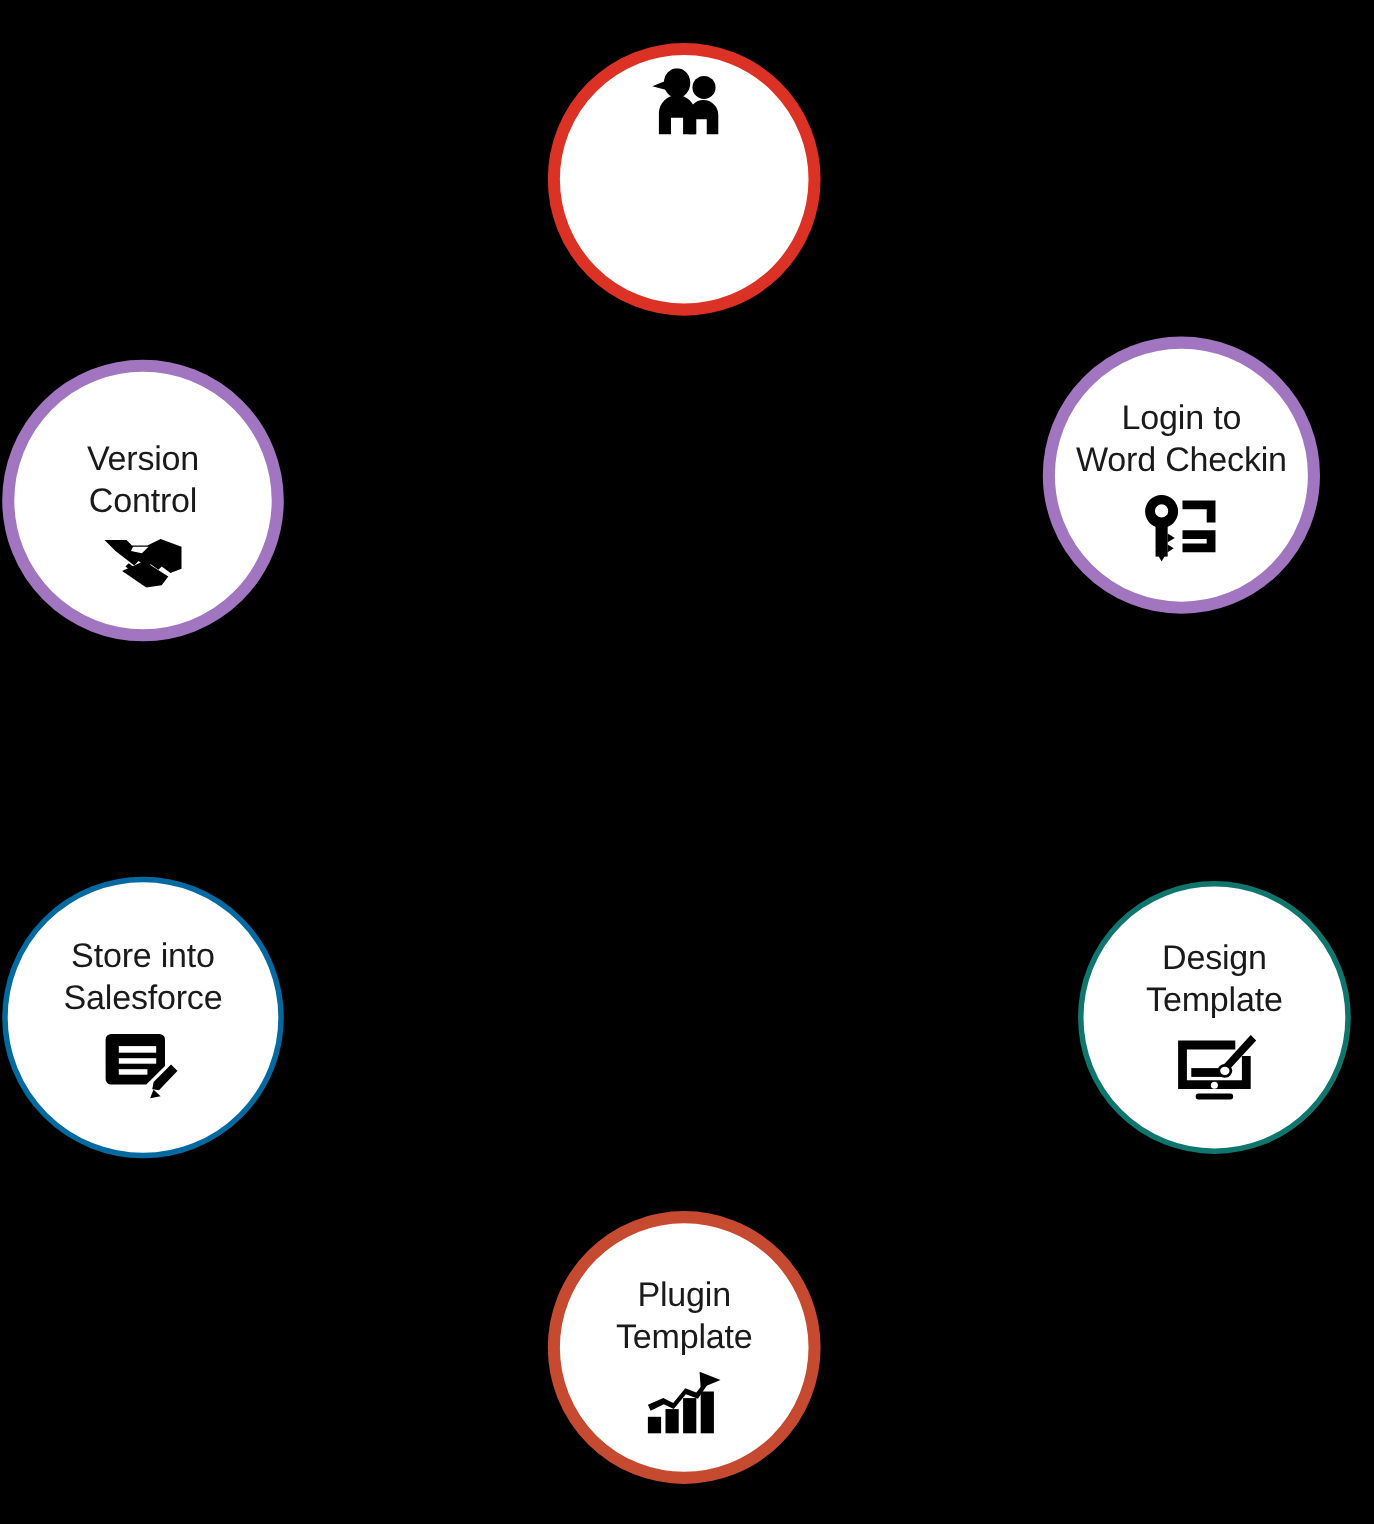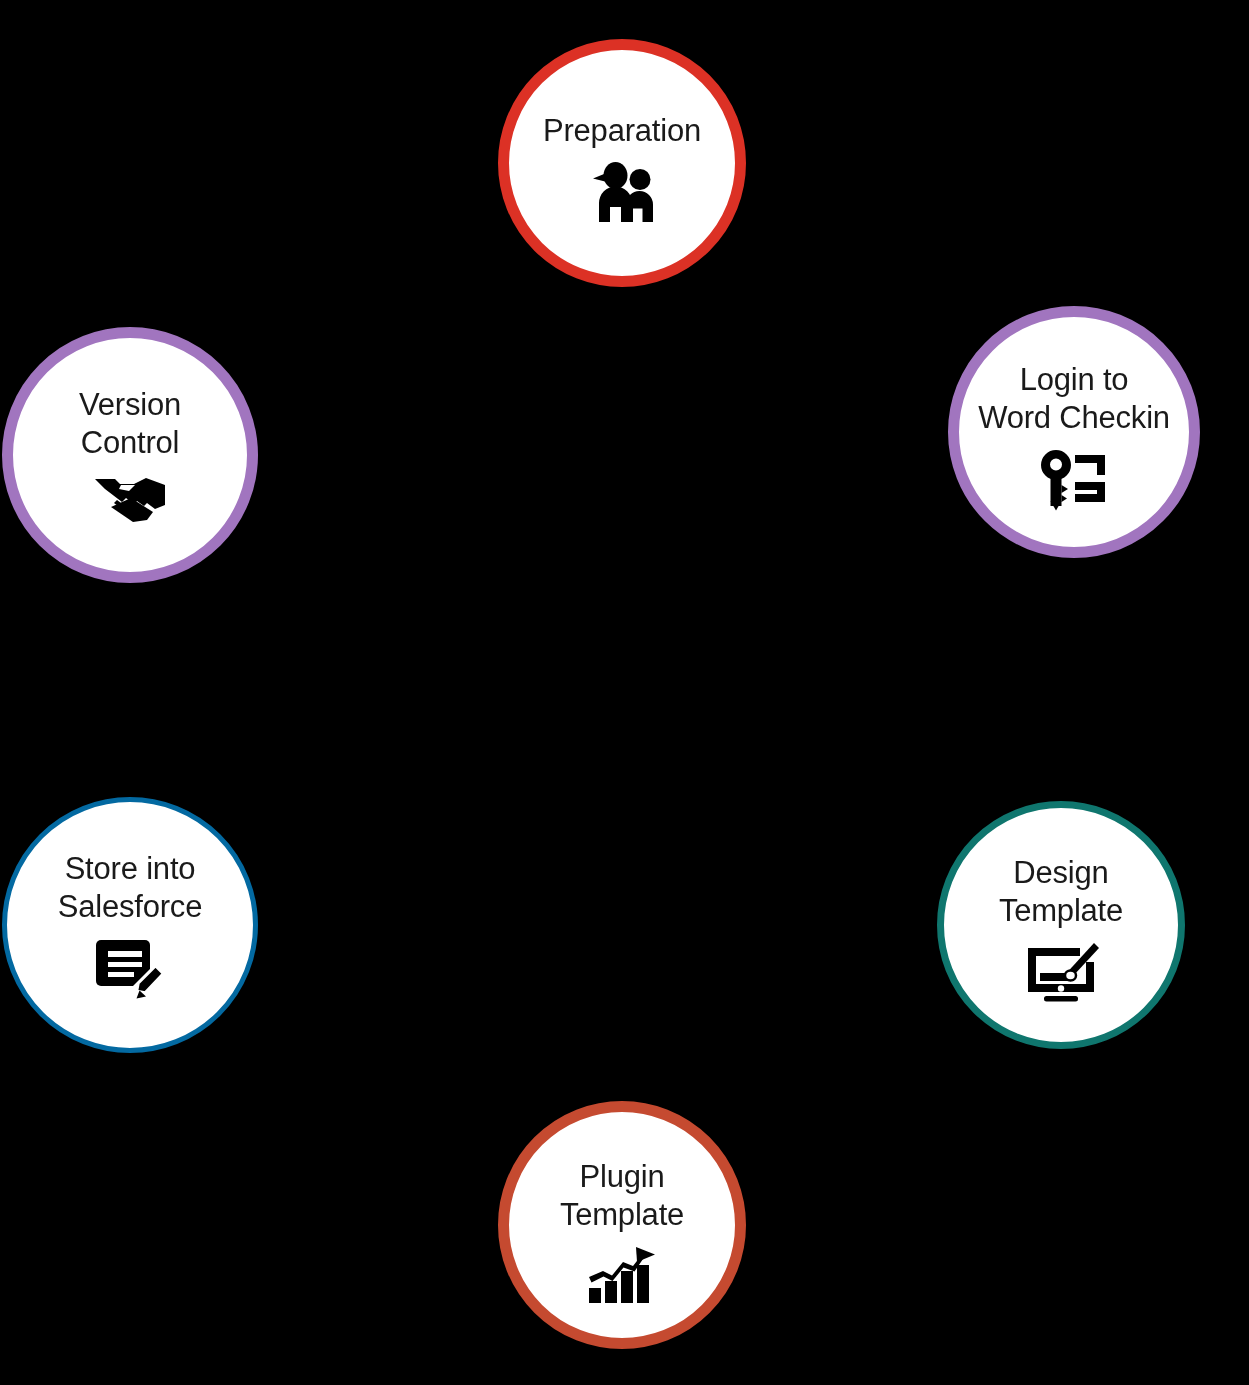--- a/index.html
+++ b/index.html
@@ -63,7 +63,6 @@
 <div id="canvas">
 
   <div class="node" id="node-preparation">
-    <div class="node-label">Preparation</div>
     <div class="node-icon">
       <svg width="74" height="62" viewBox="0 0 74 62" aria-hidden="true">
         <ellipse cx="30.5" cy="13.5" rx="12" ry="13.5" fill="#000"></ellipse>

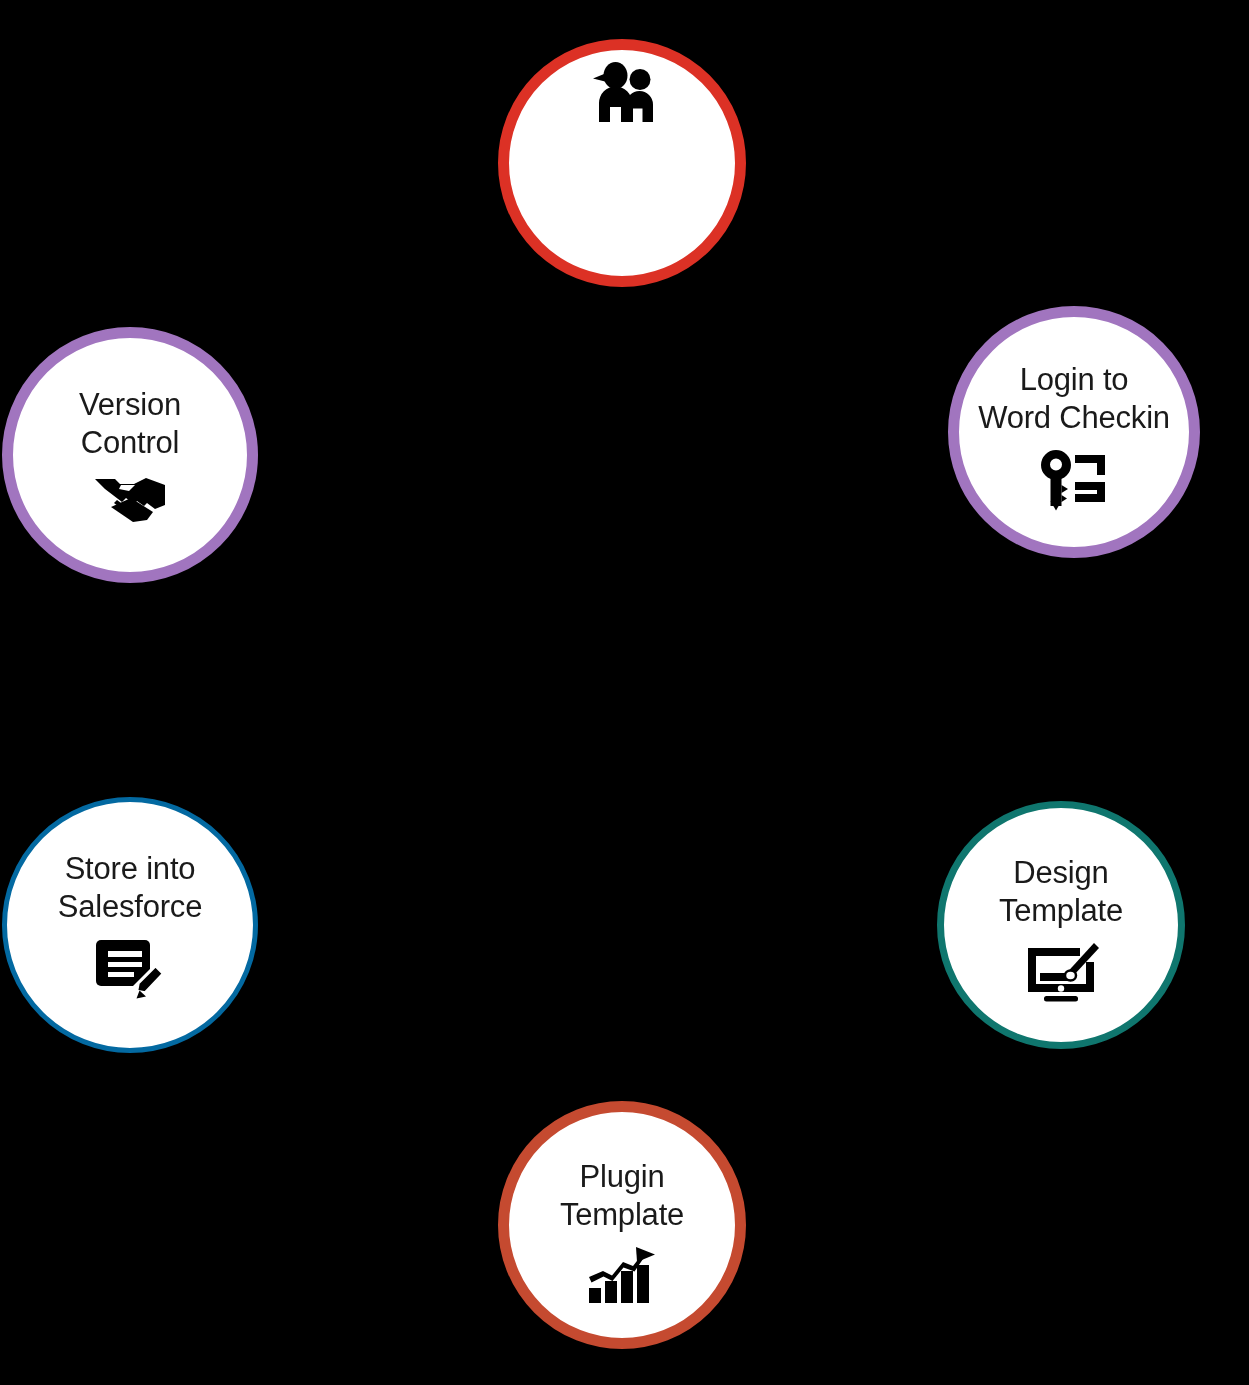--- a/index.html
+++ b/index.html
@@ -55,7 +55,7 @@
   #node-salesforce       { left: 2px;    top: 797px;  width: 256px; height: 256px; border: 5px solid #0369a1; }
   #node-salesforce .node-label { margin-top: 48px; }
   #node-version          { left: 2px;    top: 327px;  width: 256px; height: 256px; border: 11px solid #A175BF; }
-  #node-version .node-label { margin-top: 48px; }
+  #node-version .node-label { margin-top: 60px; }
 </style>
 </head>
 <body>

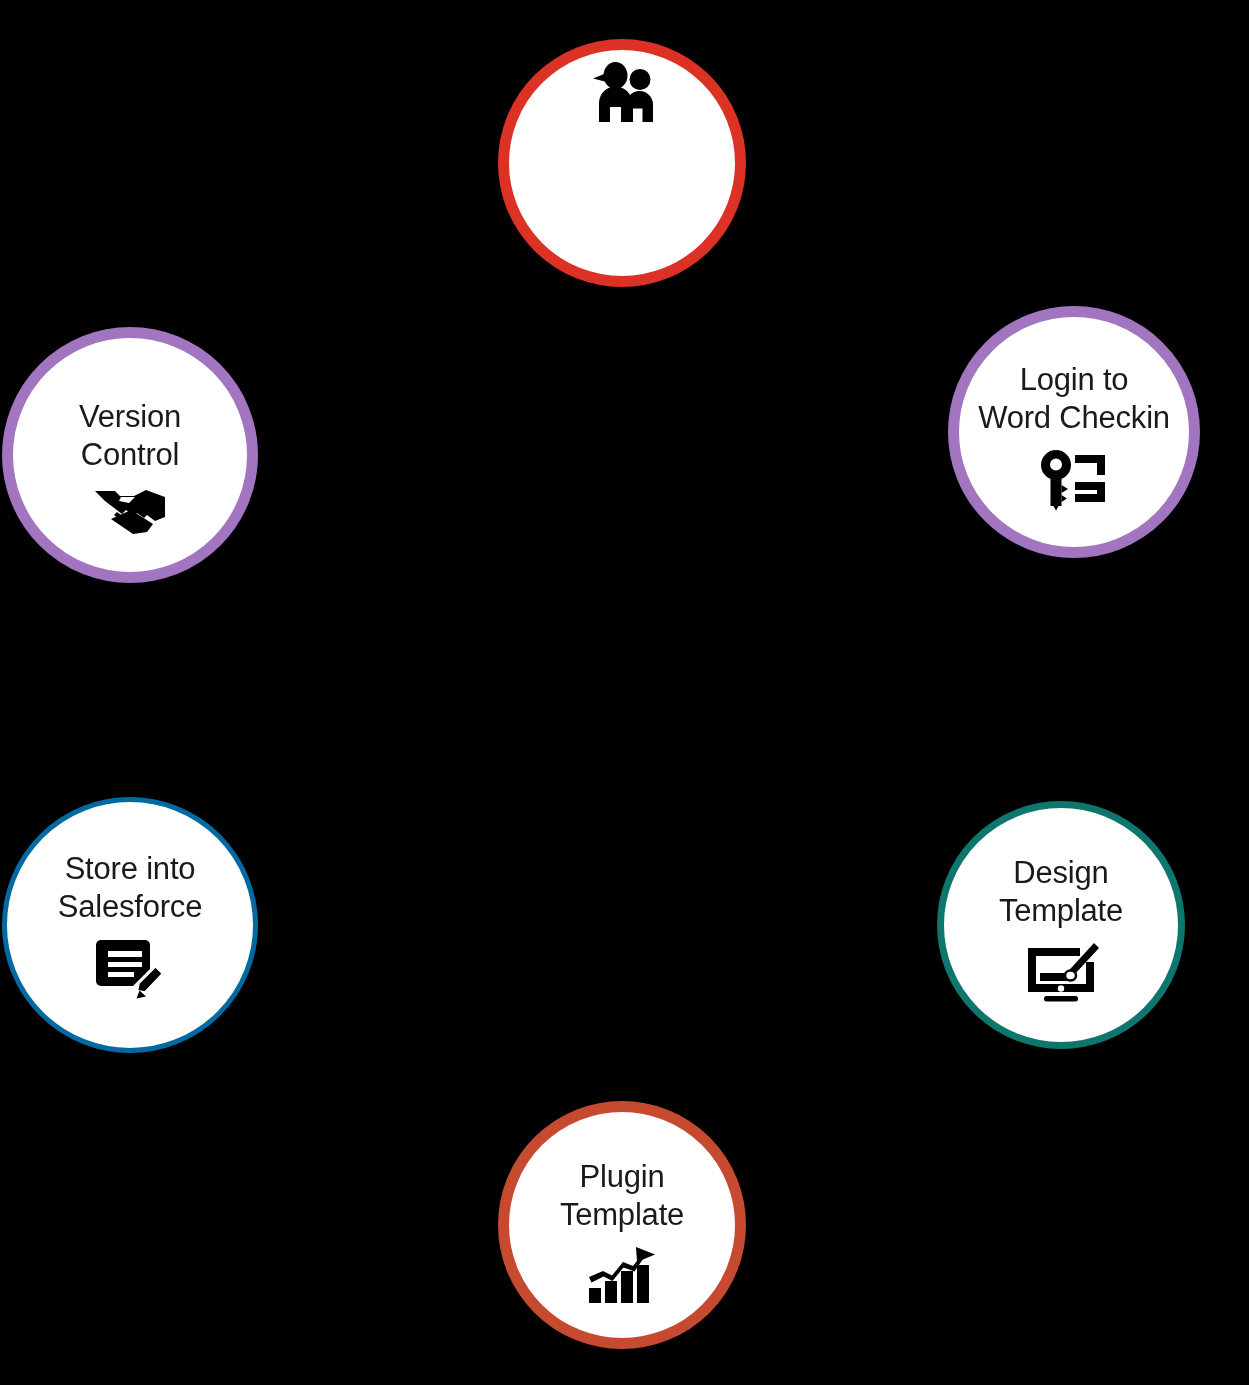--- a/index.html
+++ b/index.html
@@ -48,7 +48,7 @@
   #node-preparation .node-label { margin-top: 62px; }
   #node-login            { left: 948px;  top: 306px;  width: 252px; height: 252px; border: 11px solid #A175BF; }
   #node-login .node-label { margin-top: 44px; }
-  #node-design           { left: 937px;  top: 801px;  width: 248px; height: 248px; border: 7px solid #0f766e; }
+  #node-design           { left: 980px;  top: 801px;  width: 248px; height: 248px; border: 5px solid #0f766e; }
   #node-design .node-label { margin-top: 46px; }
   #node-checkin          { left: 498px;  top: 1101px; width: 248px; height: 248px; border: 11px solid #C54A30; }
   #node-checkin .node-label { margin-top: 46px; }

